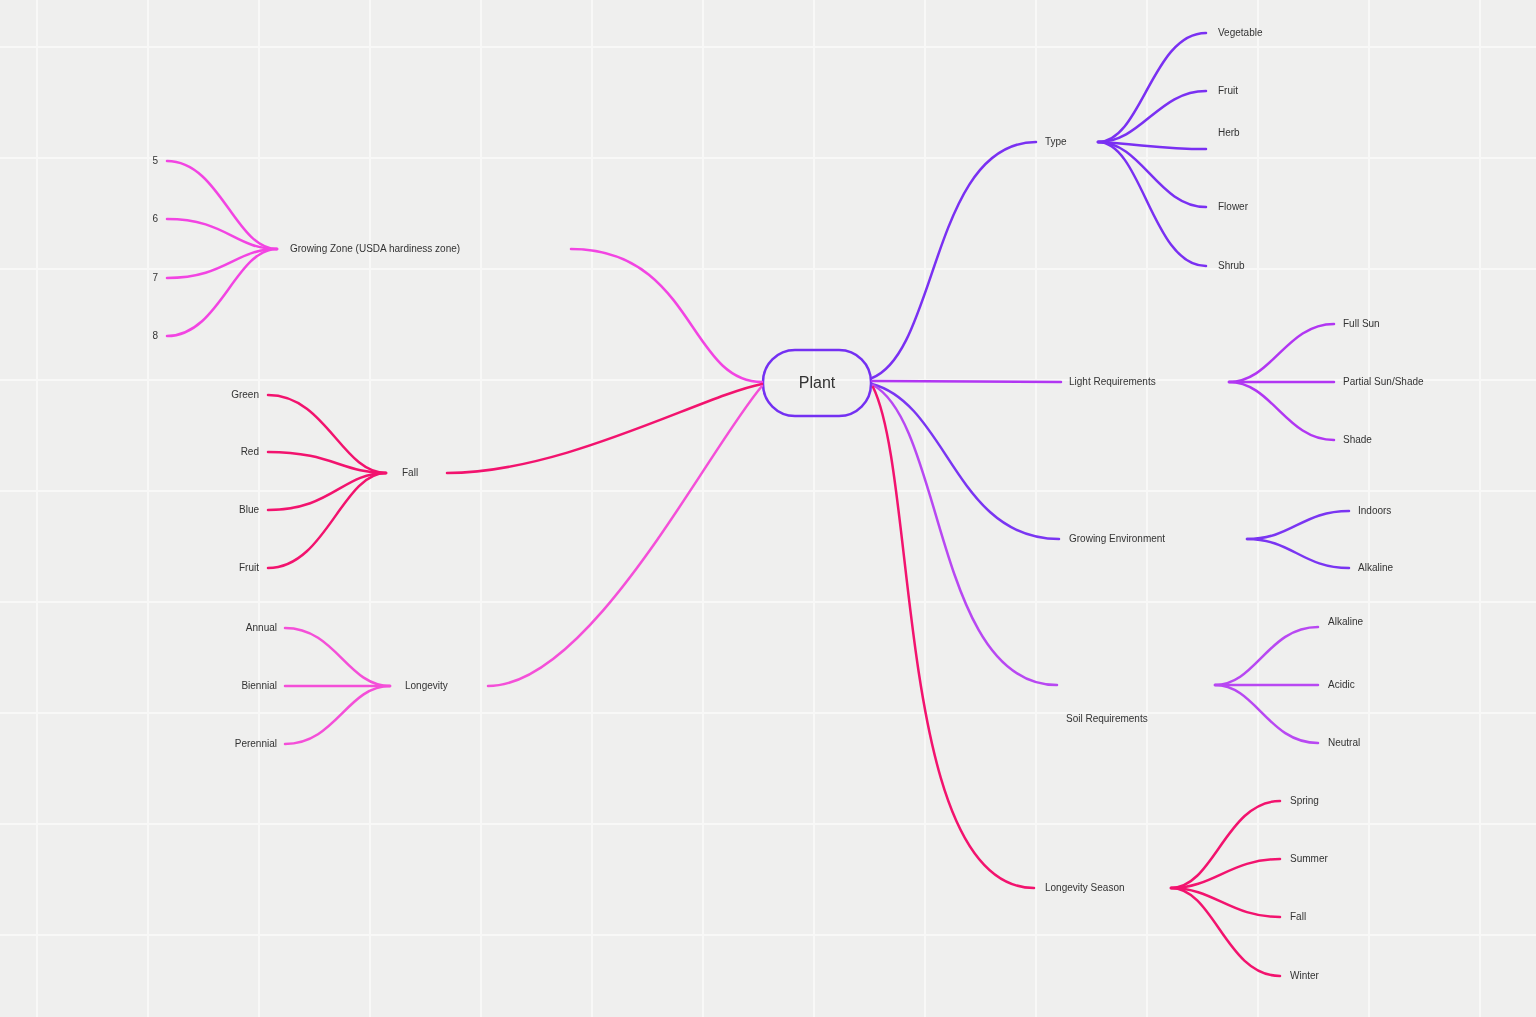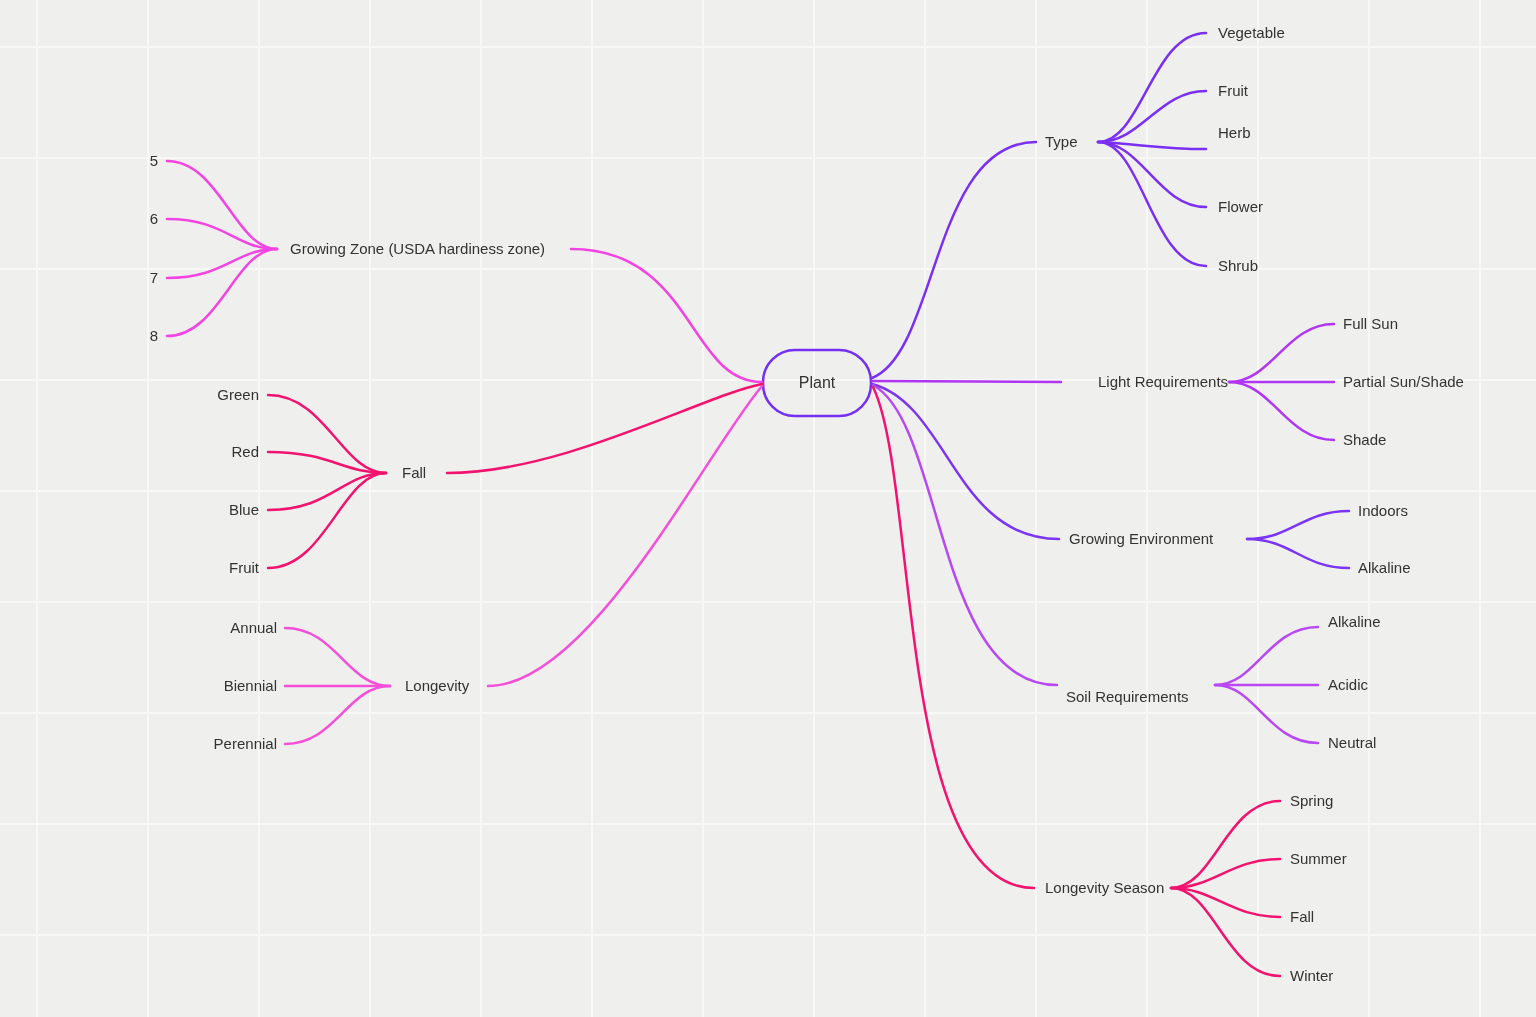--- a/index.html
+++ b/index.html
@@ -18,7 +18,7 @@
   svg.edges path, svg.edges rect{fill:none;stroke-width:2.5;stroke-linecap:round;}
   .lbl{
     position:absolute;
-    font-size:15px;line-height:1.2;color:#333;
+    font-size:10px;line-height:1.2;color:#333;
     white-space:nowrap;
     transform:translateY(-50%);
   }

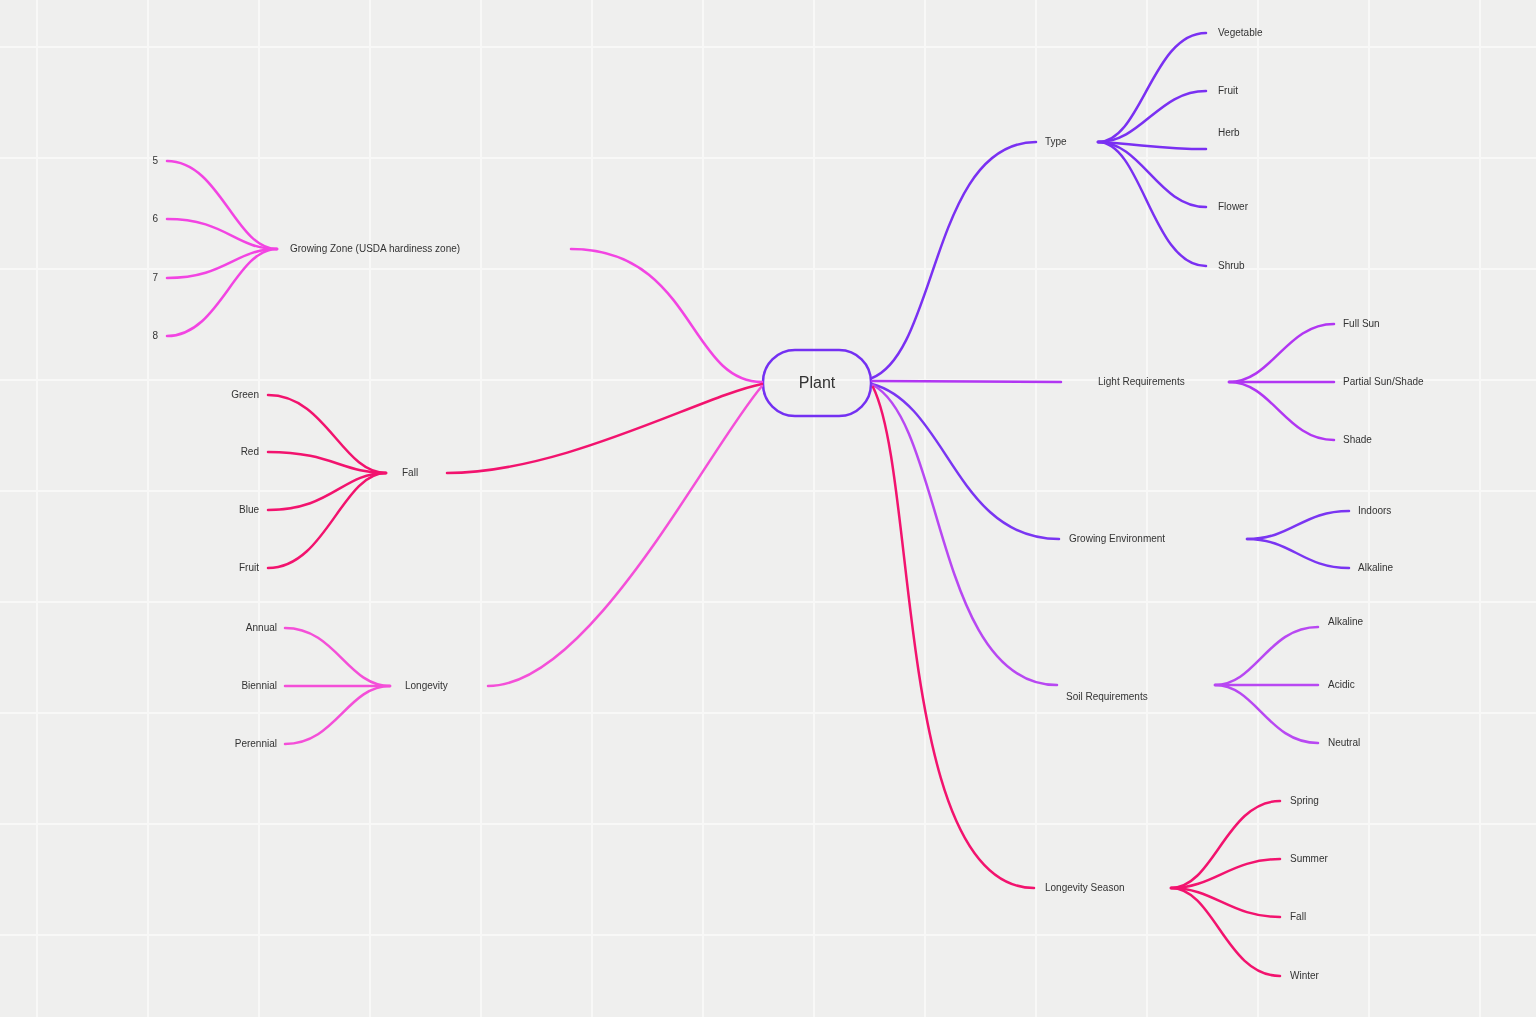--- a/index.html
+++ b/index.html
@@ -92,7 +92,7 @@
   <div class="lbl" style="left:1218px;top:207px">Flower</div>
   <div class="lbl" style="left:1218px;top:266px">Shrub</div>
 
-  <div class="lbl" style="left:1098px;top:382px">Light Requirements</div>
+  <div class="lbl" style="left:1069px;top:382px">Light Requirements</div>
   <div class="lbl" style="left:1343px;top:324px">Full Sun</div>
   <div class="lbl" style="left:1343px;top:382px">Partial Sun/Shade</div>
   <div class="lbl" style="left:1343px;top:440px">Shade</div>

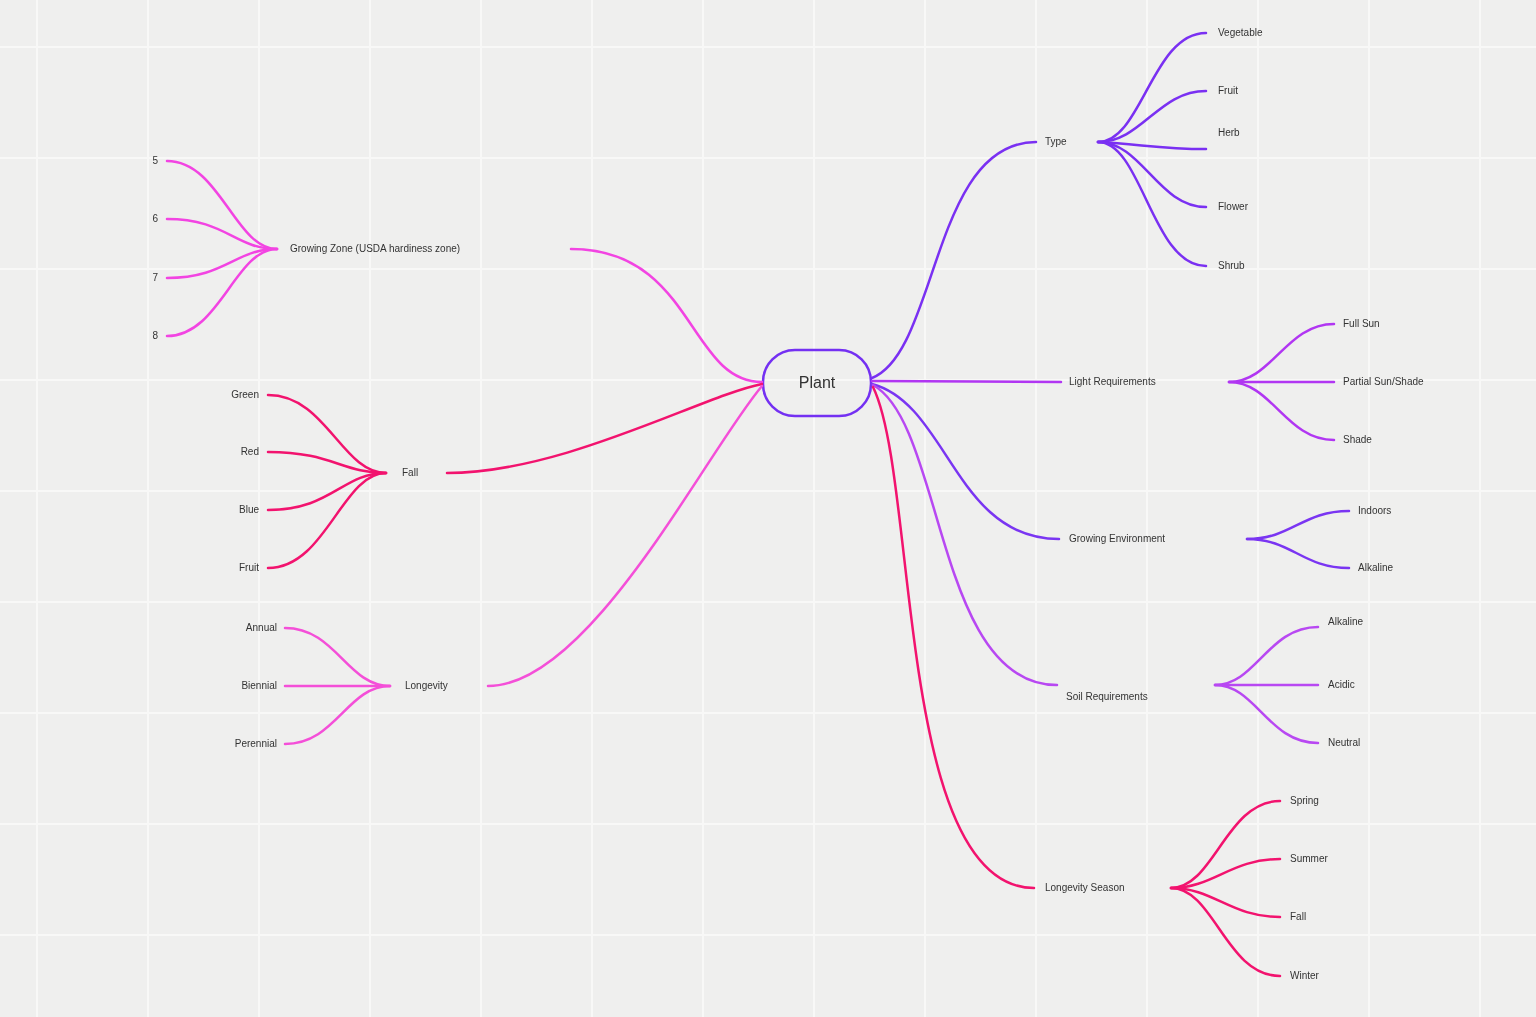--- a/index.html
+++ b/index.html
@@ -101,7 +101,7 @@
   <div class="lbl" style="left:1358px;top:511px">Indoors</div>
   <div class="lbl" style="left:1358px;top:568px">Alkaline</div>
 
-  <div class="lbl" style="left:1066px;top:697px">Soil Requirements</div>
+  <div class="lbl" style="left:1066px;top:719px">Soil Requirements</div>
   <div class="lbl" style="left:1328px;top:622px">Alkaline</div>
   <div class="lbl" style="left:1328px;top:685px">Acidic</div>
   <div class="lbl" style="left:1328px;top:743px">Neutral</div>

